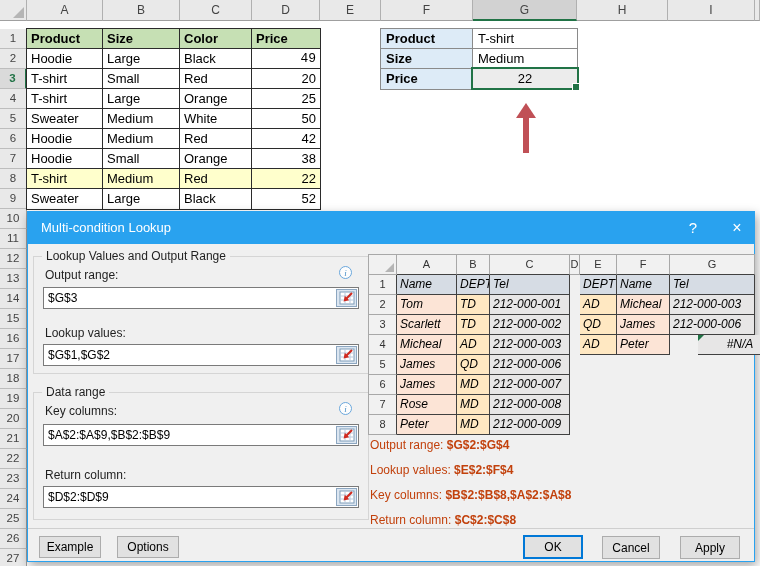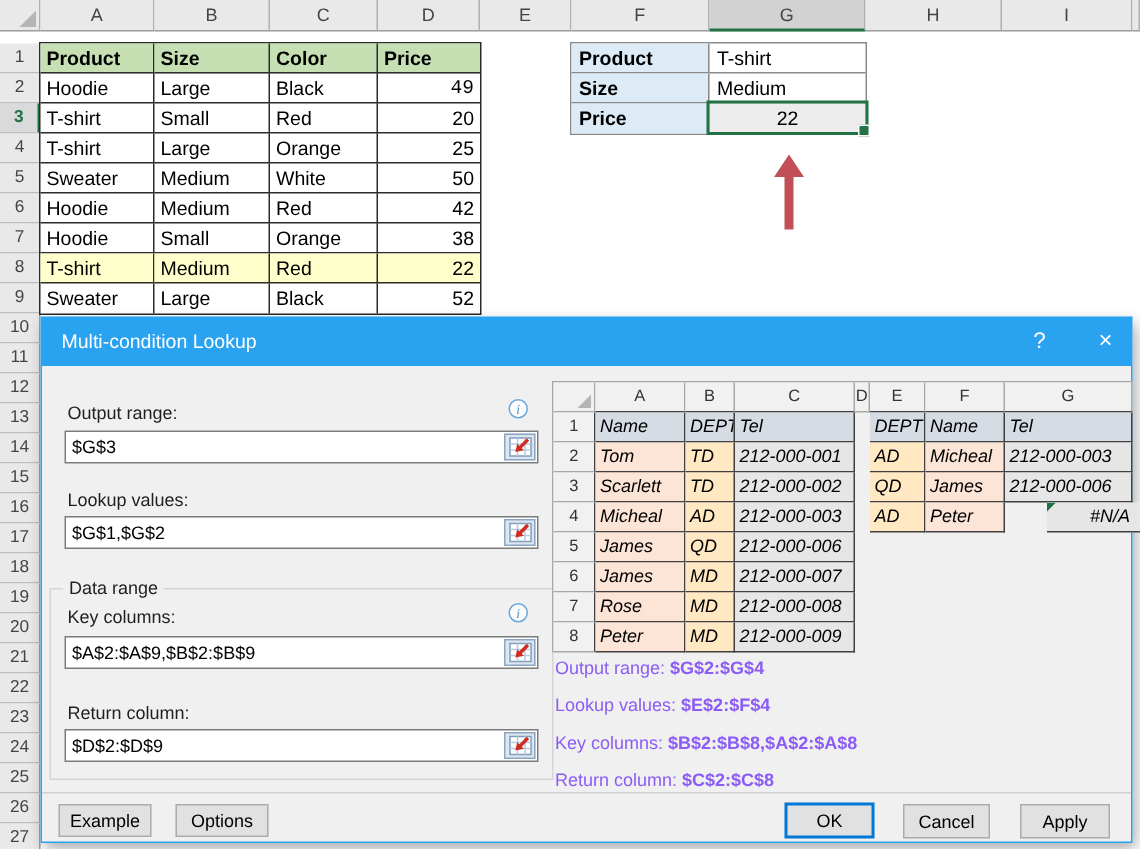--- a/index.html
+++ b/index.html
@@ -197,6 +197,9 @@
       <span class="tbbtn tb-close">×</span>
     </div>
 
+    <div class="abs group" style="left:5px;top:44px;width:336px;height:118px;">
+      <span class="grouplabel">Lookup Values and Output Range</span>
+    </div>
     <div class="abs fldlabel" style="left:17px;top:56px;">Output range:</div>
     <div class="abs info" style="left:311px;top:54px;" title="Output range:">i</div>
     <div class="abs fld" style="left:15px;top:75px;width:316px;height:22px;">

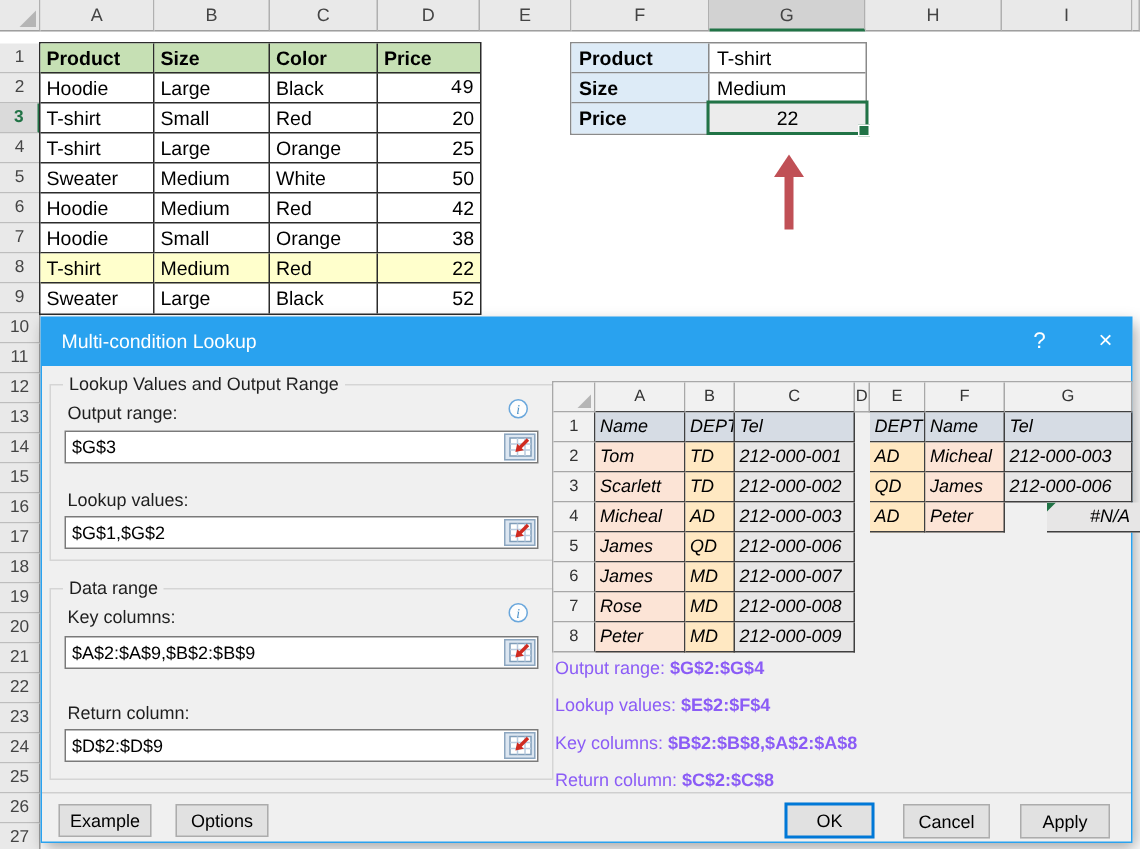--- a/index.html
+++ b/index.html
@@ -85,7 +85,7 @@
   .mcell.cerr{text-align:center;padding:0;margin-left:28px;}
   .mcell.cerr:before{content:"";position:absolute;left:0;top:0;width:0;height:0;
         border-top:6px solid var(--accent_green,#217346);border-right:6px solid transparent;}
-  .sumline{font-size:12px;color:#8b5cf6;white-space:nowrap;}
+  .sumline{font-size:12px;color:#c2410c;white-space:nowrap;}
   .sumline b{font-size:12px;}
 </style>
 </head>

